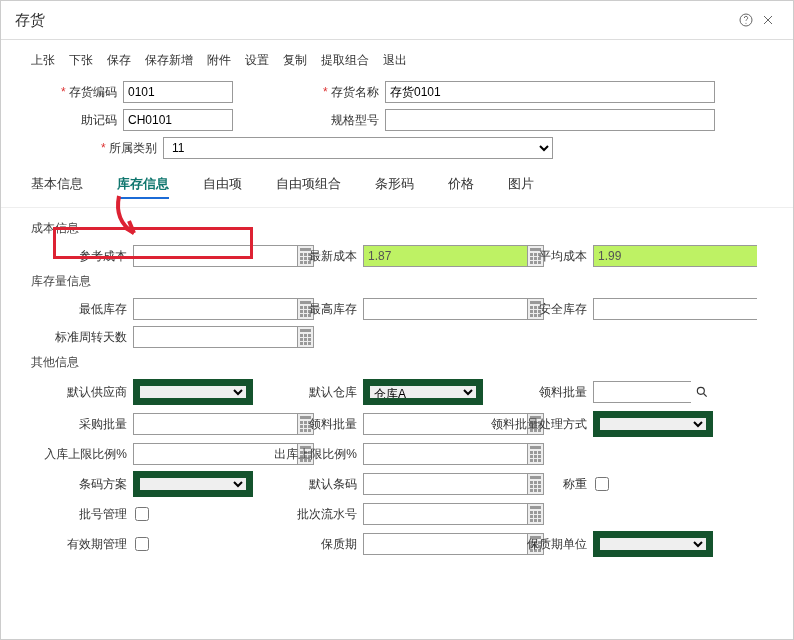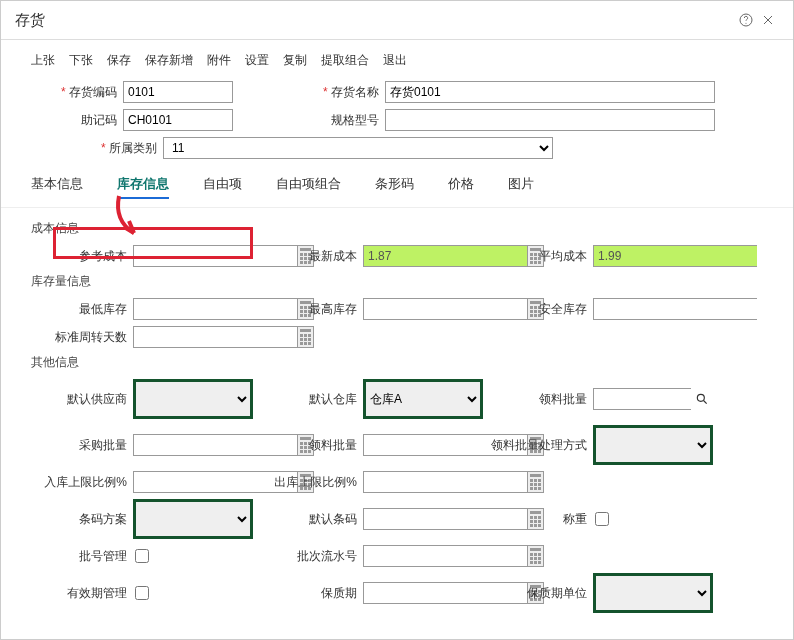--- a/index.html
+++ b/index.html
@@ -37,7 +37,7 @@
 .calcbtn .dots span{background:#999;width:3px;height:3px}
 .searchbtn{width:22px;height:22px;box-sizing:border-box;border:none;display:flex;align-items:center;justify-content:center;cursor:pointer}
 .searchbtn svg{width:14px;height:14px;stroke:#333;fill:none;stroke-width:2}
-select.small{width:120px;height:40px;border:3px solid #14532d;box-sizing:border-box;font-size:12px}
+select.small{width:120px;height:26px;border:7px solid #14532d;box-sizing:border-box;font-size:12px}
 input.small{width:98px;height:22px;border:1px solid #999;border-right:none;box-sizing:border-box;font-size:12px;padding:0 4px}
 .chk{width:14px;height:14px;margin-left:2px}
 .arrow{position:absolute;left:108px;top:190px;pointer-events:none}

